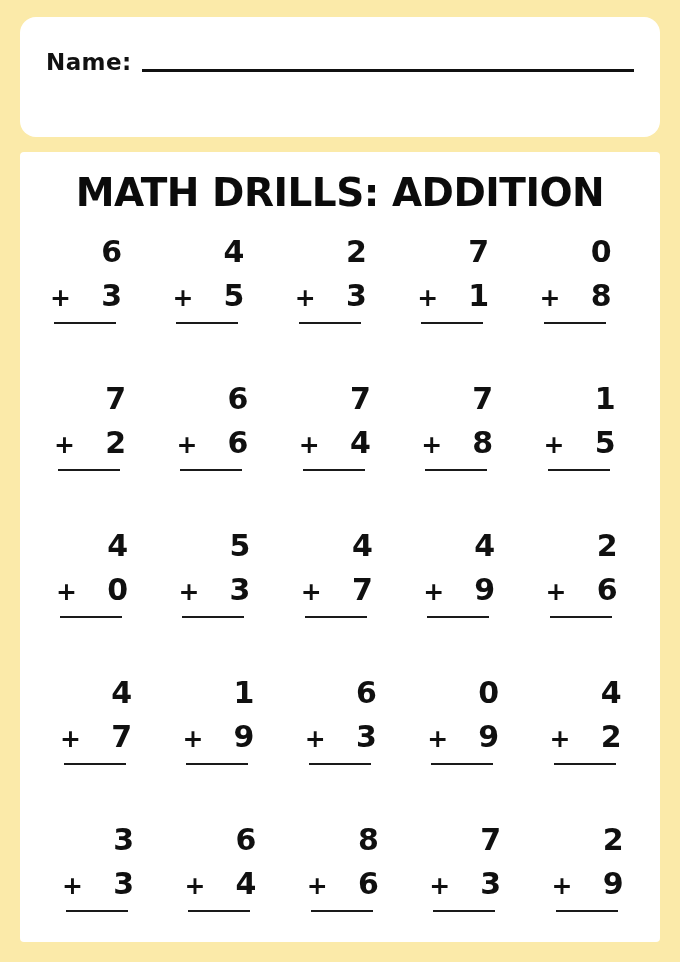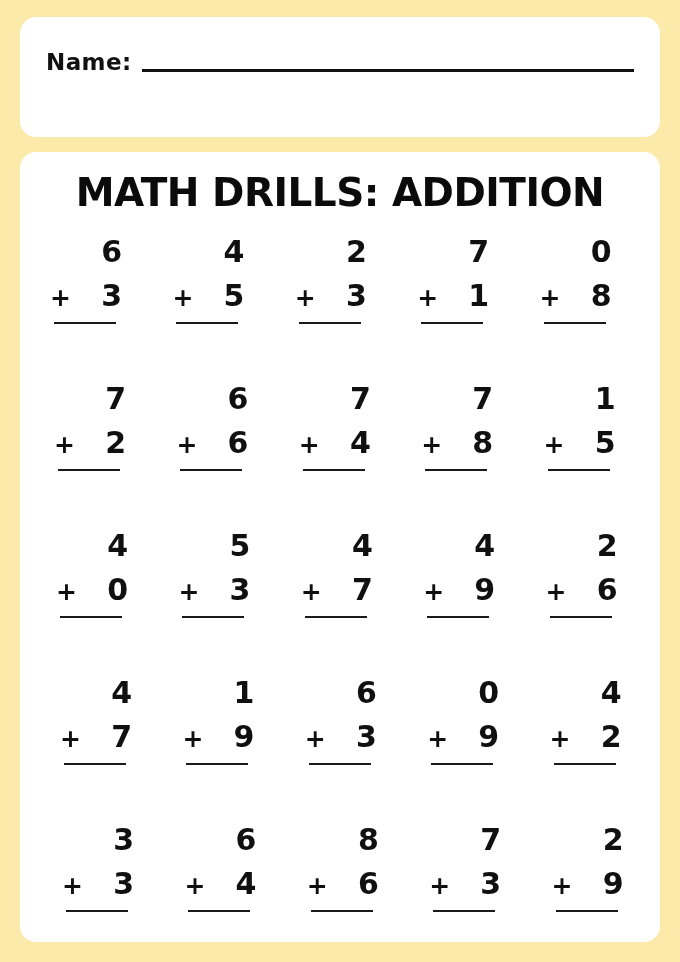--- a/index.html
+++ b/index.html
@@ -63,7 +63,7 @@
     width: 640px;
     height: 790px;
     background: #ffffff;
-    border-radius: 16px;
+    border-radius: 4px;
     margin-top: 15px;
     padding: 0;
   }

